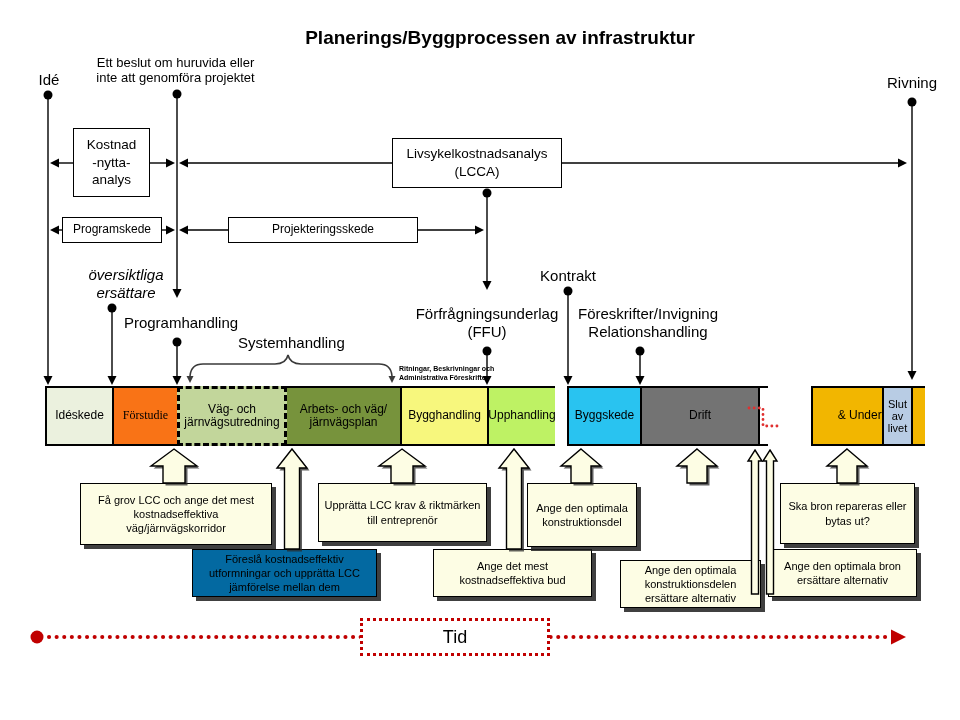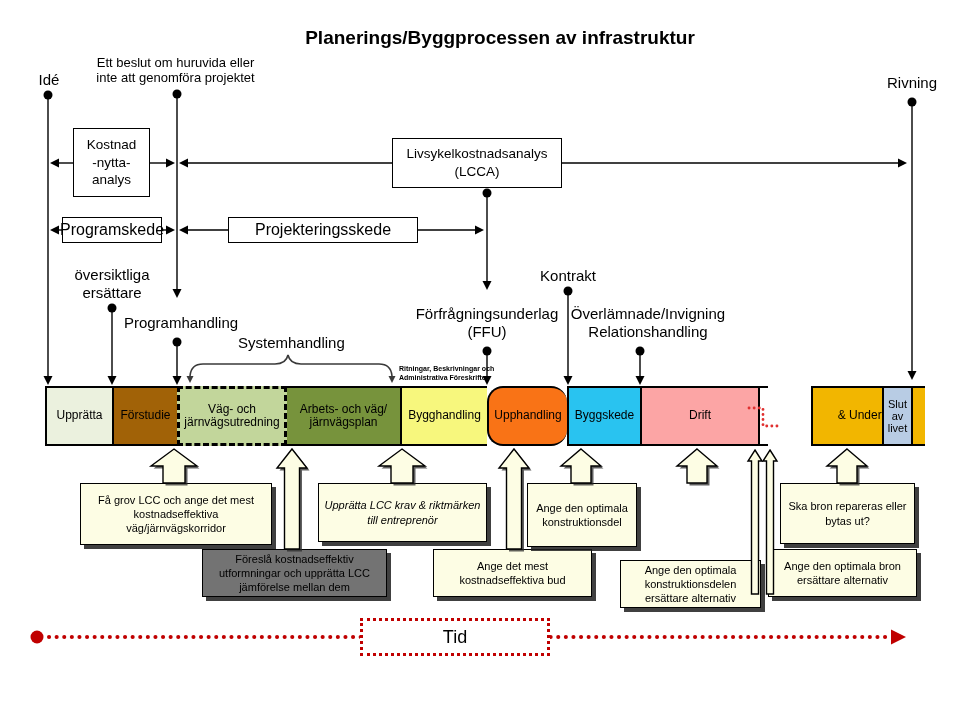--- a/index.html
+++ b/index.html
@@ -30,7 +30,7 @@
     display:flex; flex-direction:column; align-items:center; justify-content:center;
     text-align:center; font-size:13.5px; line-height:1.32; }
   .wbox .ln { display:block; white-space:nowrap; }
-  .wbox-sm { font-size:16px; }
+  .wbox-sm { font-size:12px; }
 
   .bar { position:absolute; left:45px; top:386px; width:868px; height:60px; }
   .seg { position:absolute; top:0; height:60px;

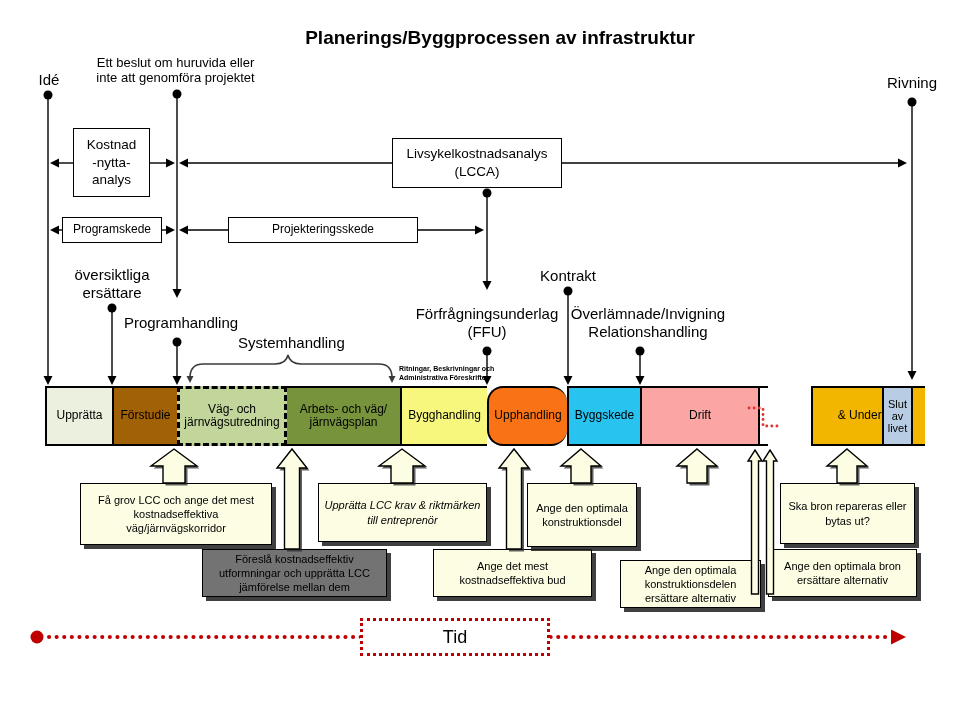--- a/index.html
+++ b/index.html
@@ -147,7 +147,7 @@
   <div class="lbl" style="left:873px; top:74px; width:78px;">
     <span class="ln">Rivning</span>
   </div>
-  <div class="lbl" style="left:61px; top:266px; width:102px;">
+  <div class="lbl" style="left:75px; top:266px; width:102px;font-style:italic;">
     <span class="ln">översiktliga</span>
     <span class="ln">ersättare</span>
   </div>

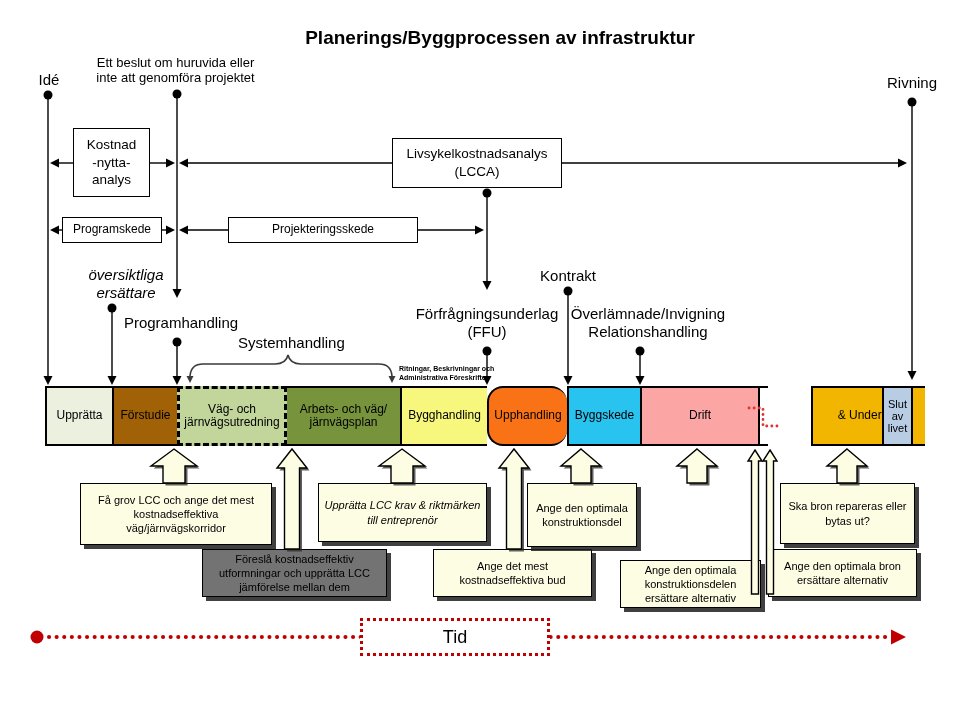--- a/index.html
+++ b/index.html
@@ -165,7 +165,7 @@
     <span class="ln">Kontrakt</span>
   </div>
   <div class="lbl" style="left:568px; top:305px; width:160px;">
-    <span class="ln">Överlämnade/Invigning</span>
+    <span class="ln">Föreskrifter/Invigning</span>
     <span class="ln">Relationshandling</span>
   </div>
   <div class="lbl tiny" style="left:399px; top:364px; width:94px;">

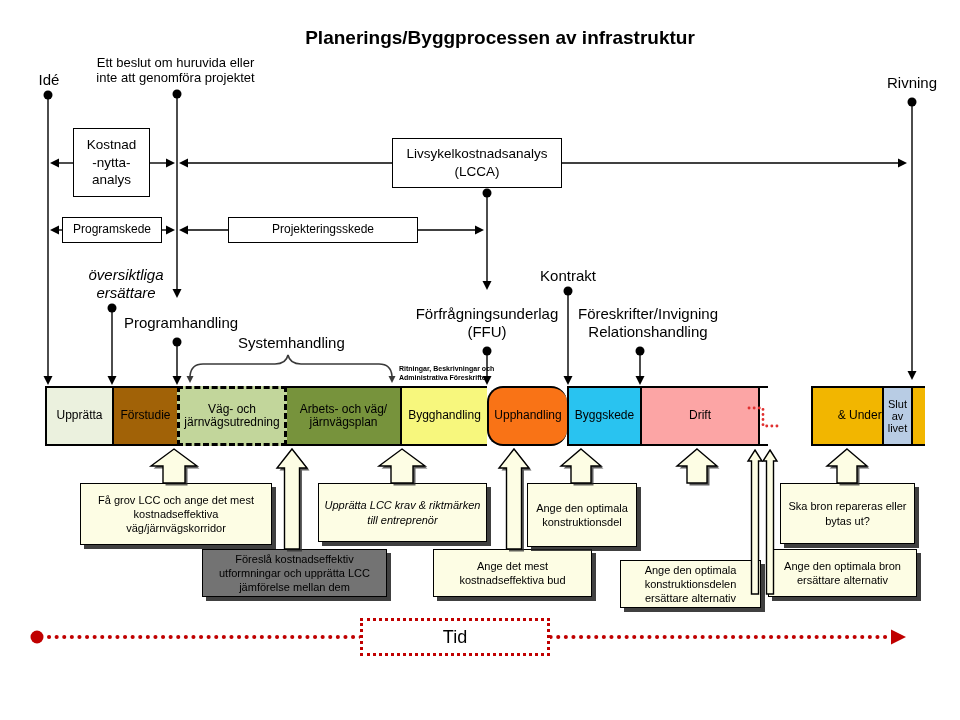--- a/index.html
+++ b/index.html
@@ -191,7 +191,7 @@
 
   <div class="bar">
     <div class="seg" style="left: 0px; width: 67px; background-color: rgb(235, 241, 222);">
-      <span class="ln">Upprätta</span>
+      <span class="ln">Idéskede</span>
     </div>
     <div class="seg" style="left: 67px; width: 65px; background-color: #a16207;">
       <span class="ln">Förstudie</span>

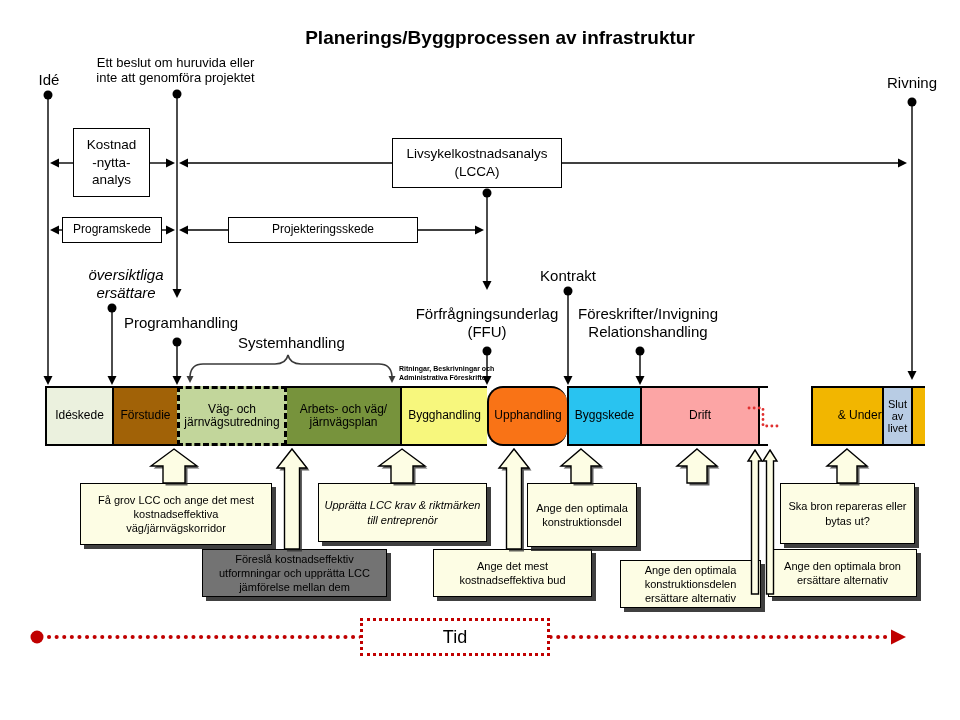--- a/index.html
+++ b/index.html
@@ -193,7 +193,7 @@
     <div class="seg" style="left: 0px; width: 67px; background-color: rgb(235, 241, 222);">
       <span class="ln">Idéskede</span>
     </div>
-    <div class="seg" style="left: 67px; width: 65px; background-color: #a16207;">
+    <div class="seg" style="left: 67px; width: 65px; background-color: #f97316; font-family: Liberation Serif, serif;">
       <span class="ln">Förstudie</span>
     </div>
     <div class="seg seg-dashed" style="left: 132px; width: 110px; background-color: rgb(194, 214, 155);">

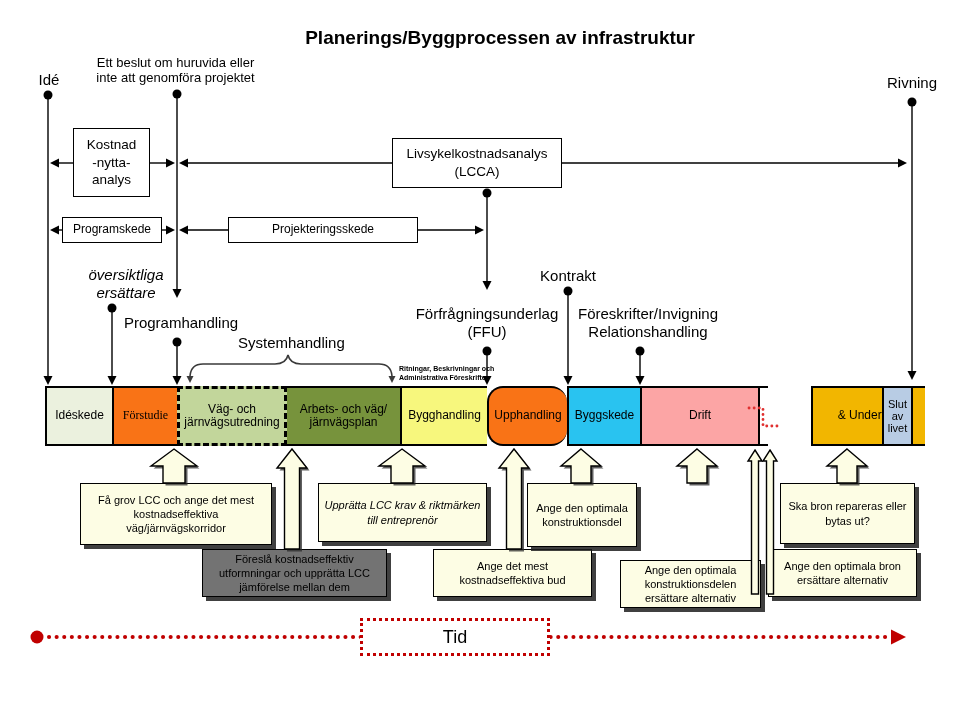--- a/index.html
+++ b/index.html
@@ -207,7 +207,7 @@
     <div class="seg" style="left: 355px; width: 87px; background-color: rgb(247, 247, 125);">
       <span class="ln">Bygghandling</span>
     </div>
-    <div class="seg" style="left: 442px; width: 80px; background-color: #f97316; border-radius: 16px;">
+    <div class="seg" style="left: 442px; width: 68px; background-color: #bef264;">
       <span class="ln">Upphandling</span>
     </div>
     <div class="seg" style="left: 522px; width: 73px; background-color: rgb(41, 195, 240);">

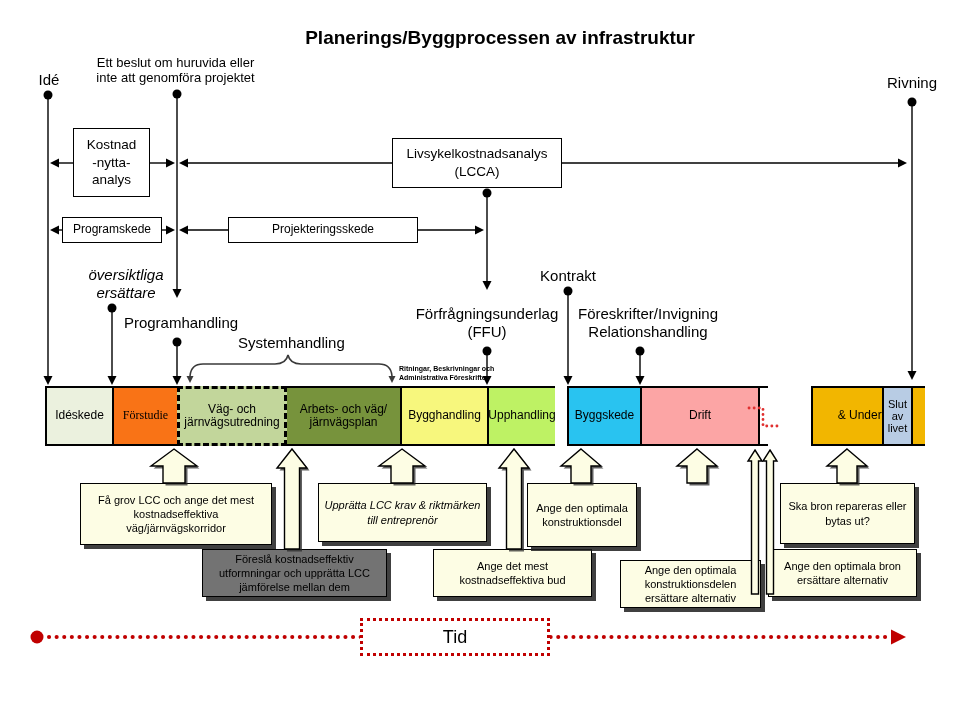--- a/index.html
+++ b/index.html
@@ -213,7 +213,7 @@
     <div class="seg" style="left: 522px; width: 73px; background-color: rgb(41, 195, 240);">
       <span class="ln">Byggskede</span>
     </div>
-    <div class="seg" style="left: 595px; width: 118px; background-color: #fca5a5;">
+    <div class="seg" style="left: 595px; width: 118px; background-color: #737373;">
       <span class="ln">Drift</span>
     </div>
     <div class="seg" style="left:713px; width:10px; background:#fff;"></div>

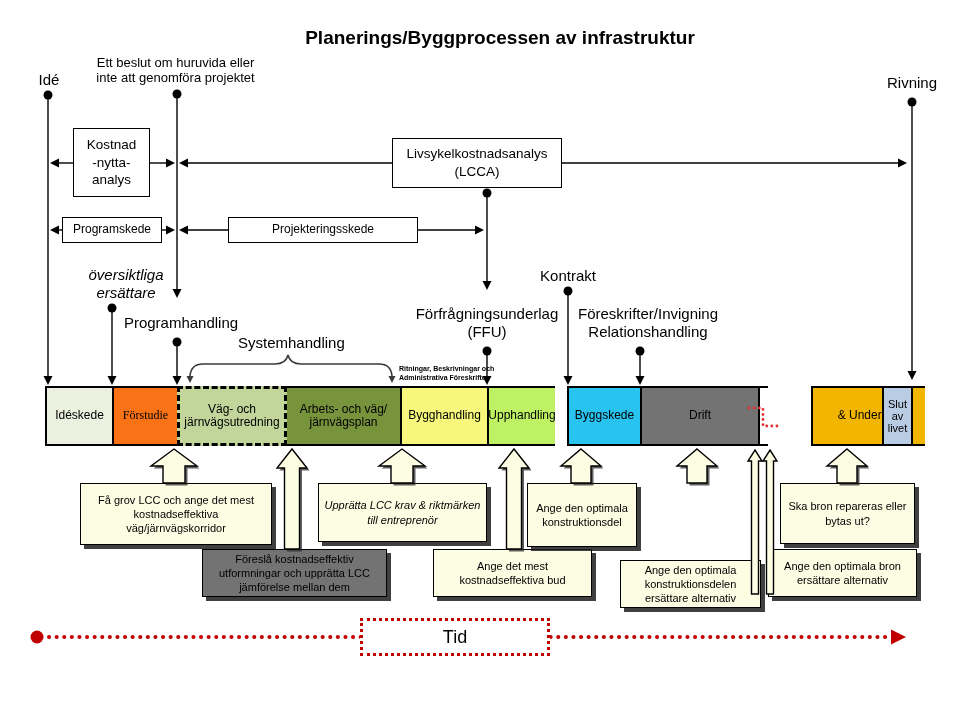--- a/index.html
+++ b/index.html
@@ -233,7 +233,7 @@
   <div class="callout" style="left: 202px; top: 549px; width: 185px; height: 48px; background-color: #737373;">
     <span>Föreslå kostnadseffektiv utformningar och upprätta LCC jämförelse mellan dem</span>
   </div>
-  <div class="callout" style="left: 318px; top: 483px; width: 169px; height: 59px; background-color: rgb(253, 253, 228); font-style: italic;">
+  <div class="callout" style="left: 318px; top: 483px; width: 169px; height: 59px; background-color: rgb(253, 253, 228);">
     <span>Upprätta LCC krav &amp; riktmärken till entreprenör</span>
   </div>
   <div class="callout" style="left: 433px; top: 549px; width: 159px; height: 48px; background-color: rgb(253, 253, 228);">

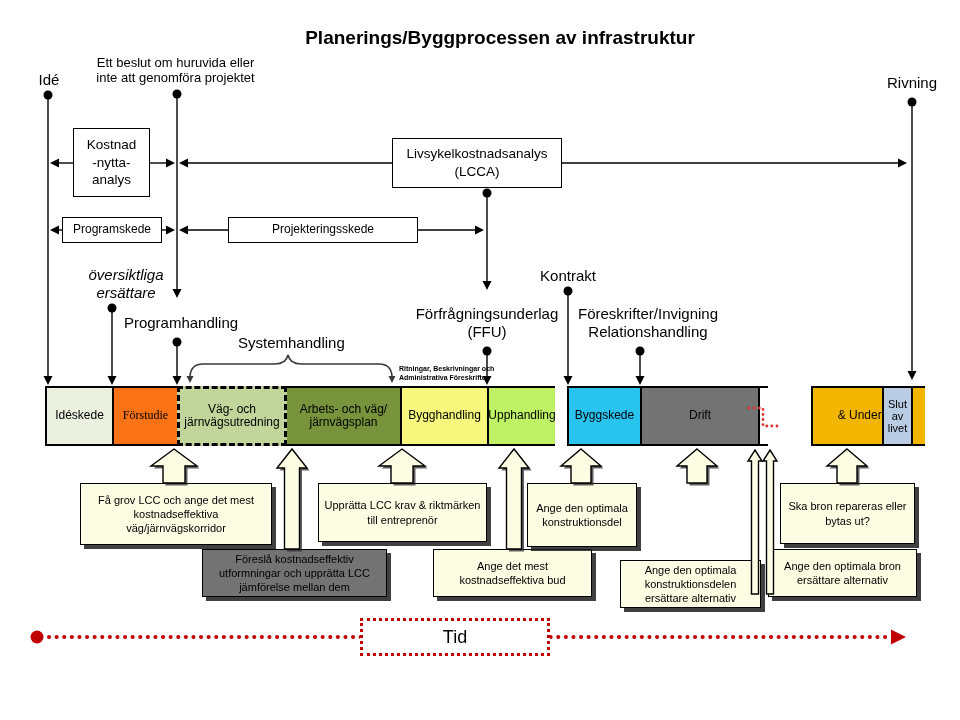--- a/index.html
+++ b/index.html
@@ -230,7 +230,7 @@
   <div class="callout" style="left: 80px; top: 483px; width: 192px; height: 62px; background-color: rgb(253, 253, 228);">
     <span>Få grov LCC och ange det mest kostnadseffektiva väg/järnvägskorridor</span>
   </div>
-  <div class="callout" style="left: 202px; top: 549px; width: 185px; height: 48px; background-color: #737373;">
+  <div class="callout" style="left: 192px; top: 549px; width: 185px; height: 48px; background-color: #0369a1;">
     <span>Föreslå kostnadseffektiv utformningar och upprätta LCC jämförelse mellan dem</span>
   </div>
   <div class="callout" style="left: 318px; top: 483px; width: 169px; height: 59px; background-color: rgb(253, 253, 228);">

